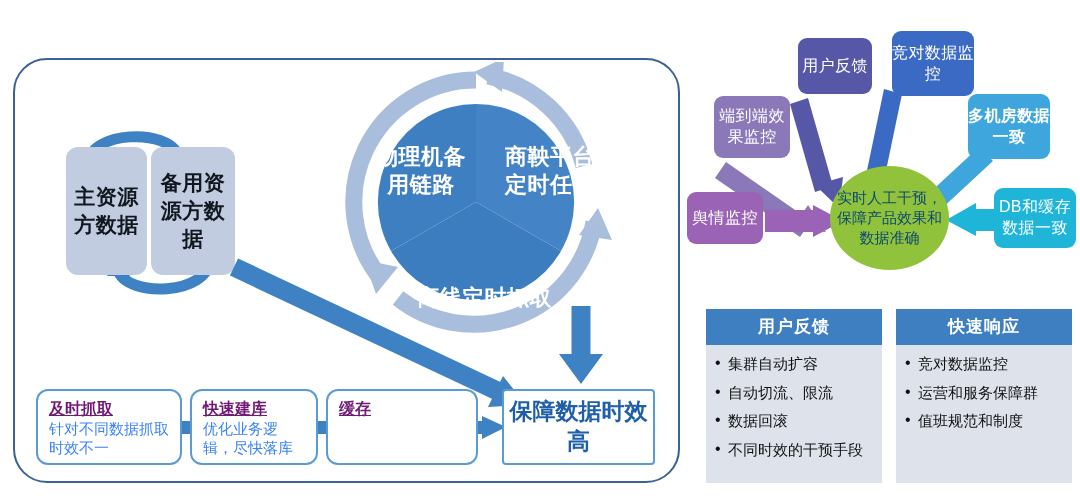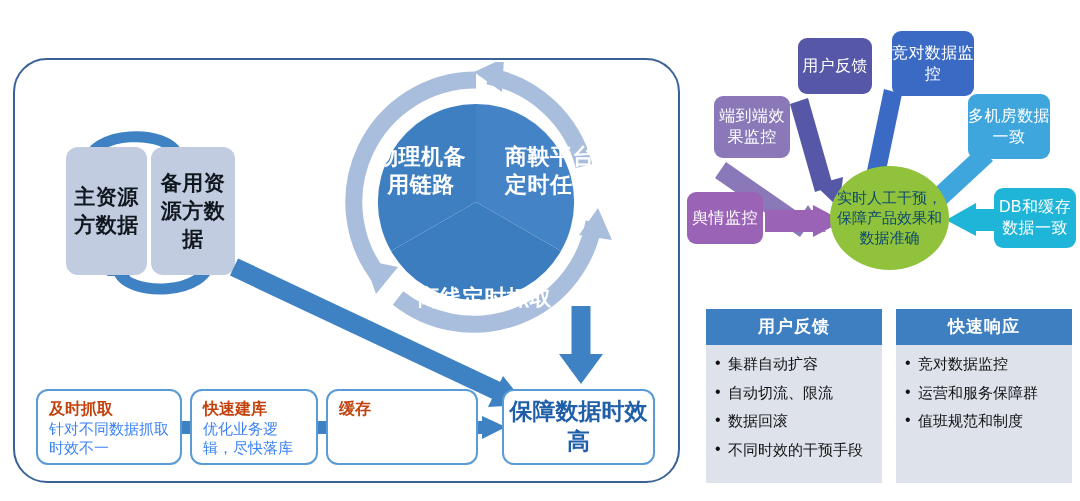--- a/index.html
+++ b/index.html
@@ -61,7 +61,7 @@
   #chip-e2e{left:714px;top:96px;width:76px;height:62px;background:#8A78B8;}
   #chip-feedback{left:798px;top:38px;width:74px;height:56px;background:#5757A8;}
   #chip-compete{left:892px;top:31px;width:82px;height:65px;background:#3A6AC4;}
-  #chip-idc{left:968px;top:94px;width:82px;height:65px;background:#3FA6DD;}
+  #chip-idc{left:968px;top:94px;width:82px;height:65px;background:#3FA6DD;font-weight:bold;}
   #chip-sentiment{left:687px;top:192px;width:76px;height:52px;background:#9B63B5;}
   #chip-db{left:994px;top:188px;width:82px;height:60px;background:#1EB5D9;}
 

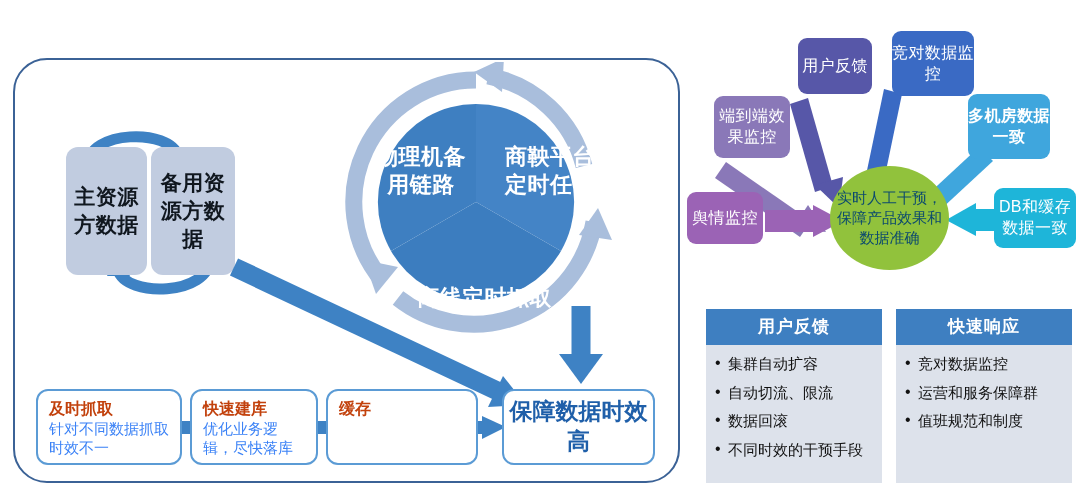--- a/index.html
+++ b/index.html
@@ -40,7 +40,7 @@
     position:absolute;background:#fff;border:2px solid #5B9BD5;border-radius:12px;
     box-sizing:border-box;padding:8px 9px 6px 11px;
   }
-  .card .t{font-size:16px;font-weight:700;color:#c2410c;line-height:1.25;}
+  .card .t{font-size:16px;font-weight:700;color:#701a75;line-height:1.25;text-decoration:underline;}
   .card .d{font-size:15px;color:#3b82f6;line-height:1.26;margin-top:1px;}
   #card-1{left:36px;top:389px;width:146px;height:76px;}
   #card-2{left:190px;top:389px;width:128px;height:76px;}

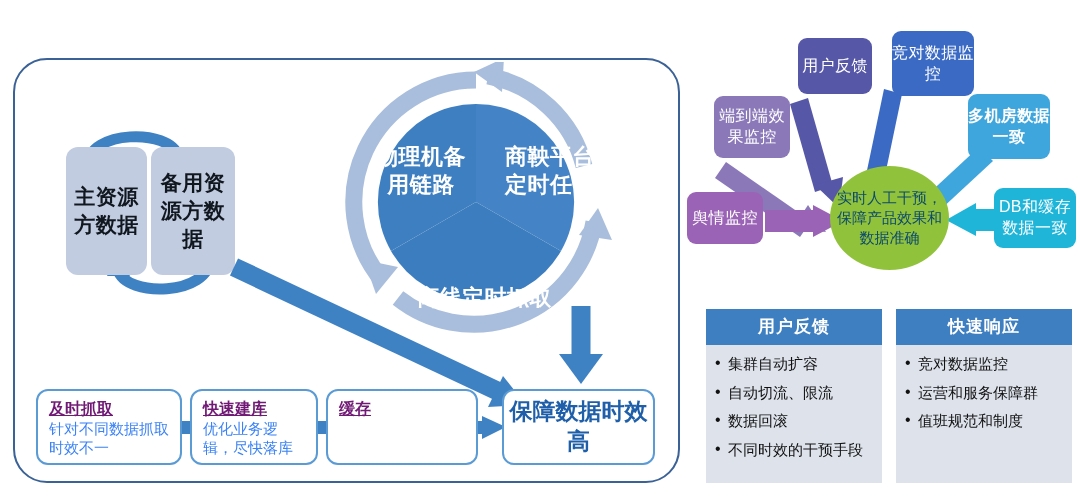--- a/index.html
+++ b/index.html
@@ -47,7 +47,7 @@
   #card-3{left:326px;top:389px;width:152px;height:76px;}
   #card-final{
     left:502px;top:389px;width:153px;height:76px;background:#fff;
-    border:2px solid #5B9BD5;border-radius:12px;position:absolute;box-sizing:border-box;
+    border:2px solid #5B9BD5;border-radius:4px;position:absolute;box-sizing:border-box;
     display:flex;align-items:center;justify-content:center;
     color:#1F5FA9;font-size:23px;font-weight:700;line-height:1.3;text-align:center;
   }

